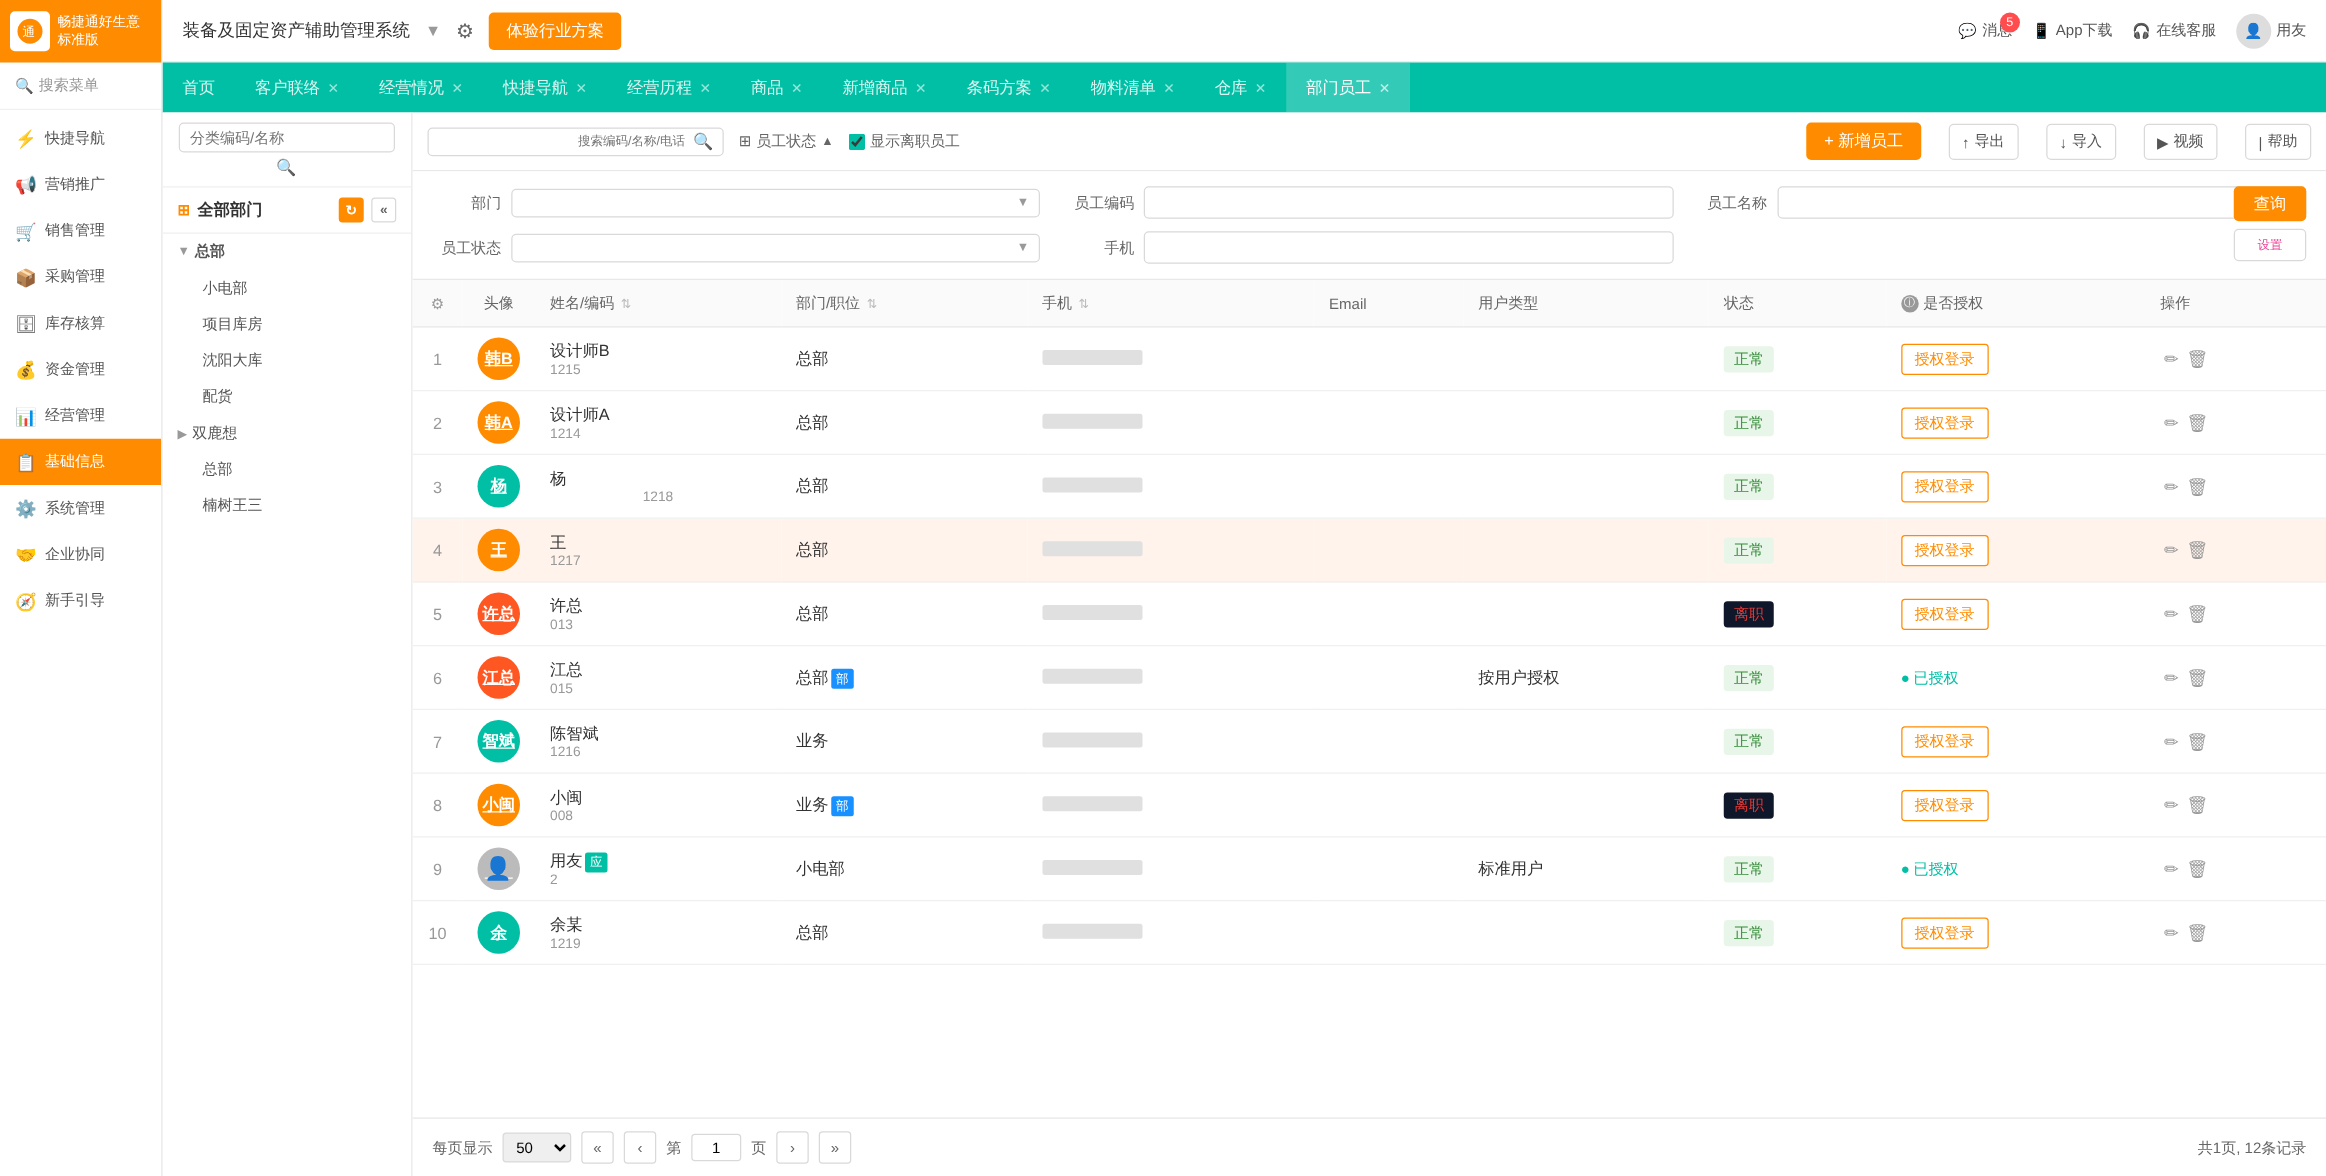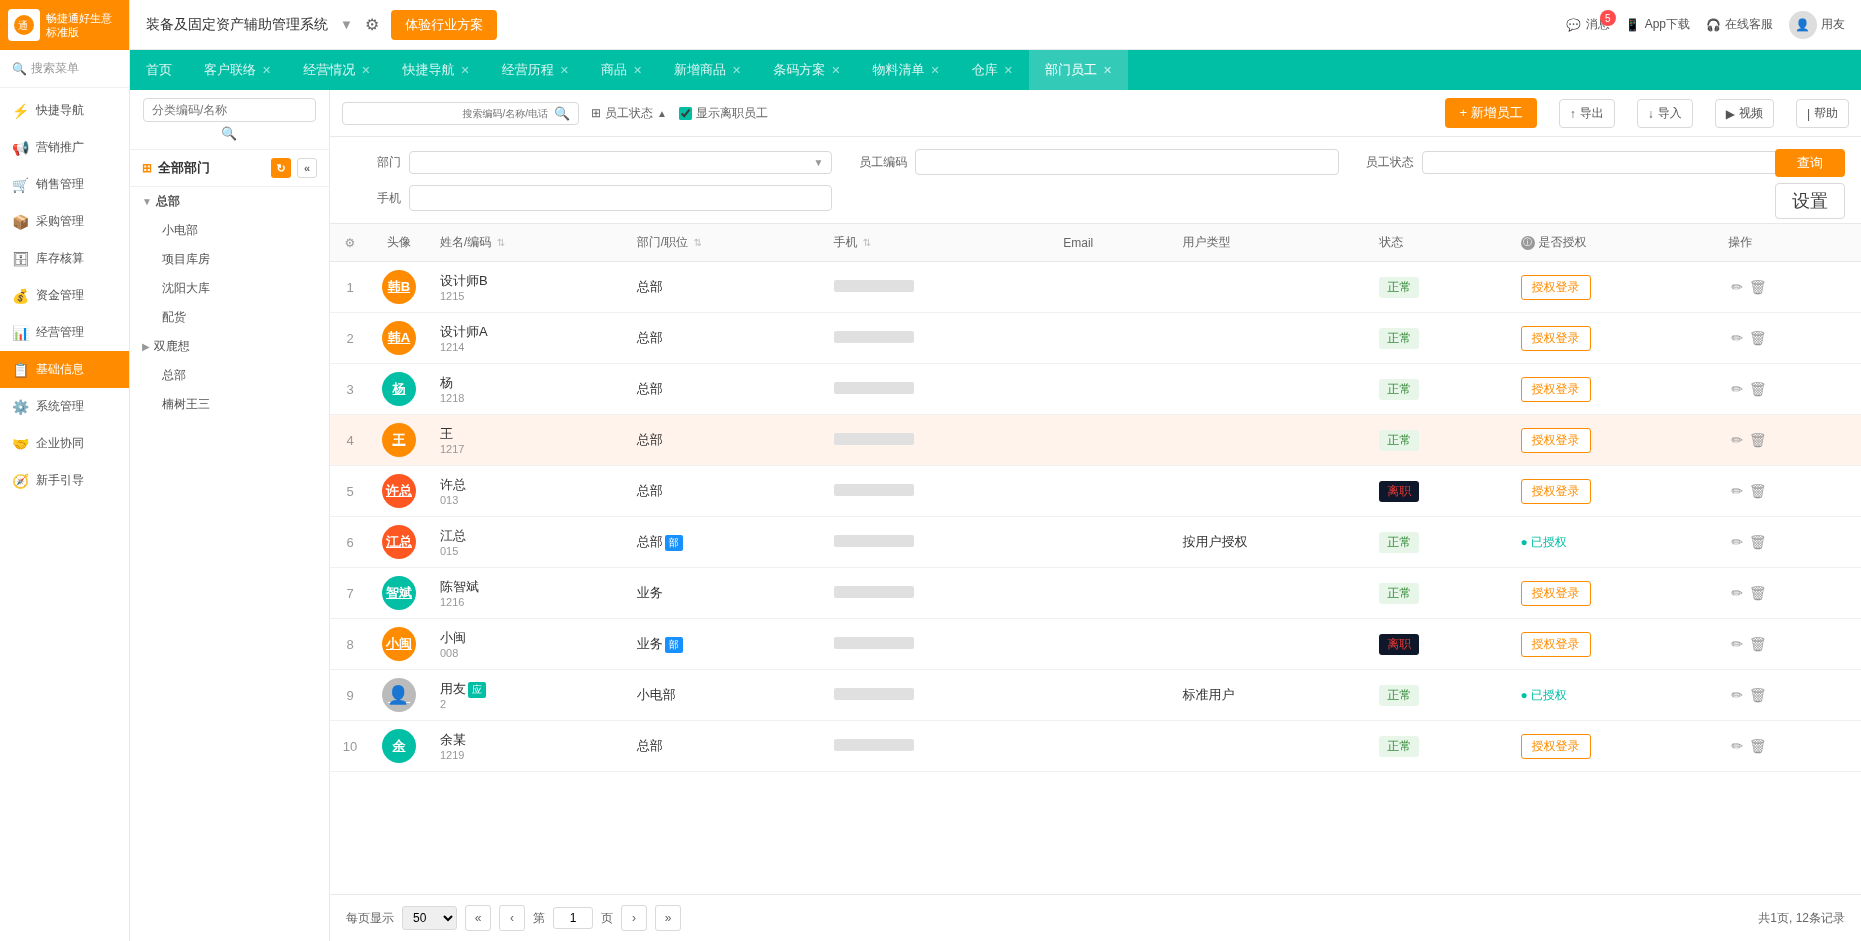--- a/index.html
+++ b/index.html
@@ -351,6 +351,10 @@
         </div>
         <div class="filter-row">
           <span class="filter-label">员工编码</span>
+          <input type="text" class="filter-input" style="min-width: 160px;">
+        </div>
+        <div class="filter-row">
+          <span class="filter-label">员工名称</span>
           <input type="text" class="filter-input" style="min-width: 160px;">
         </div>
         <div class="filter-row">

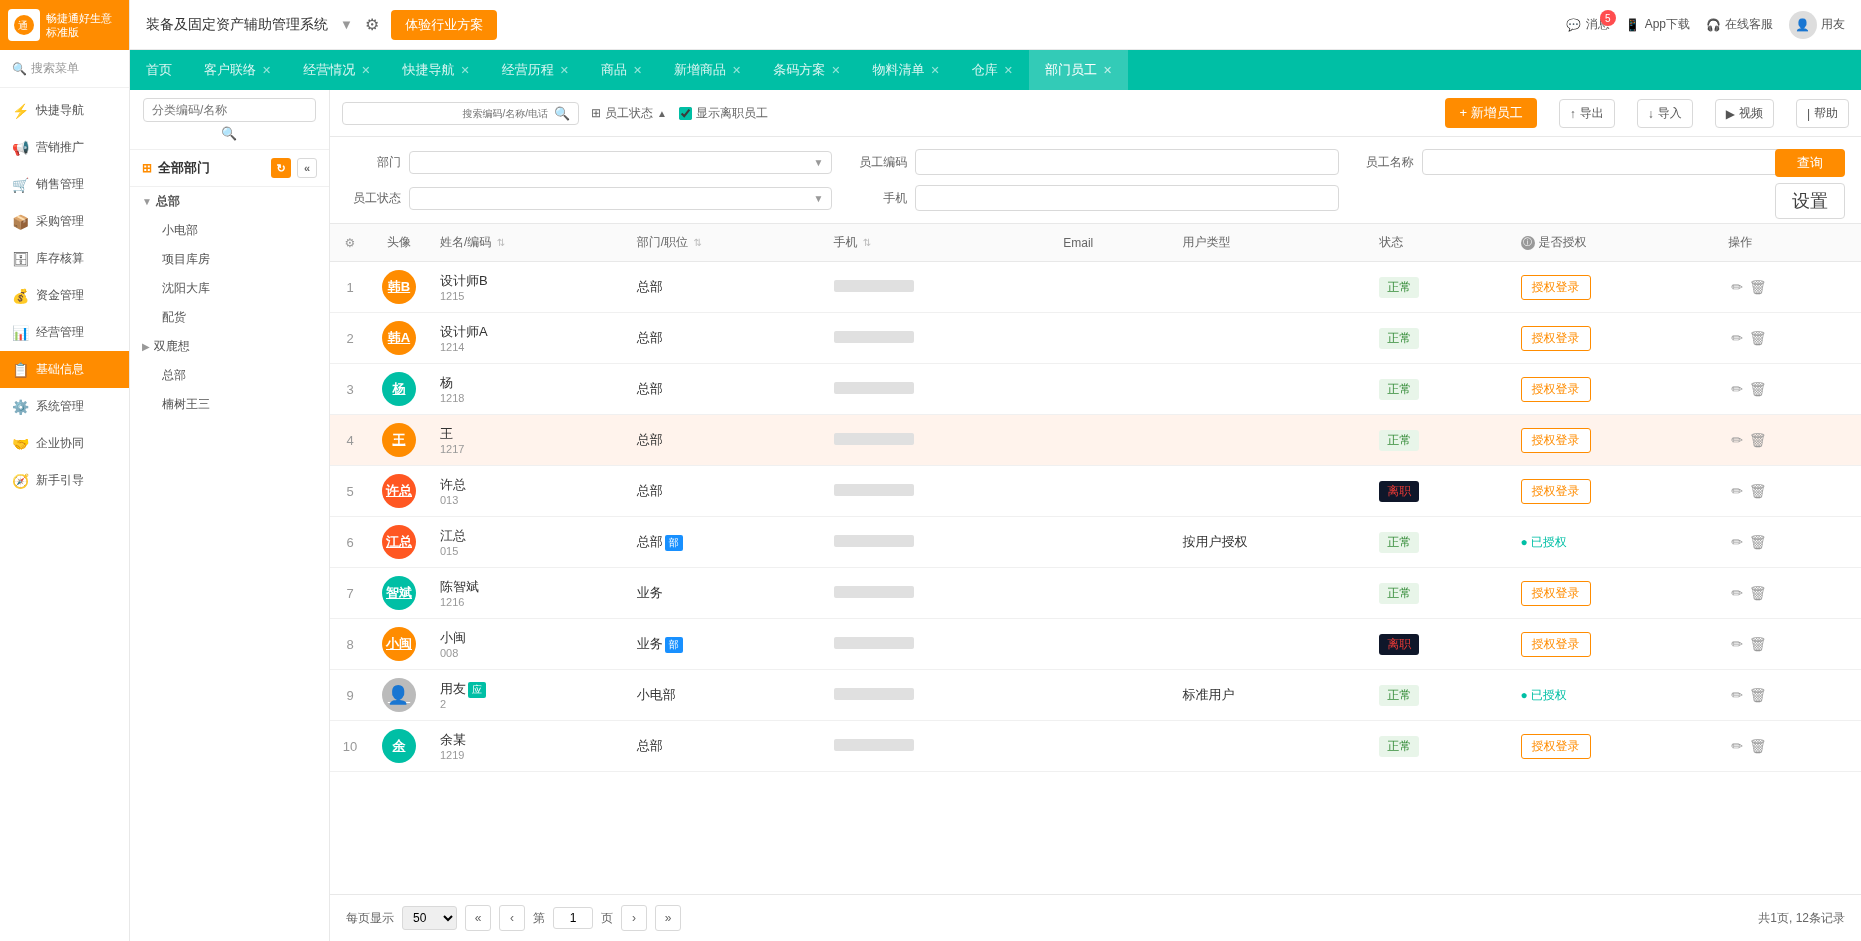--- a/index.html
+++ b/index.html
@@ -77,7 +77,7 @@
     .filter-select-arrow { color: #999; font-size: 10px; }
     .filter-actions { display: flex; flex-direction: column; gap: 6px; position: absolute; right: 16px; top: 12px; }
     .btn-query { background: #ff8c00; color: #fff; border: none; padding: 5px 16px; border-radius: 4px; cursor: pointer; font-size: 13px; }
-    .btn-reset { background: #fff; color: #404040; border: 1px solid #d9d9d9; padding: 5px 16px; border-radius: 4px; cursor: pointer; font-size: 18px; }
+    .btn-reset { background: #fff; color: #ec4899; border: 1px solid #d9d9d9; padding: 5px 16px; border-radius: 4px; cursor: pointer; font-size: 10px; }
 
     
     .table-wrap { flex: 1; overflow: auto; background: #fff; }

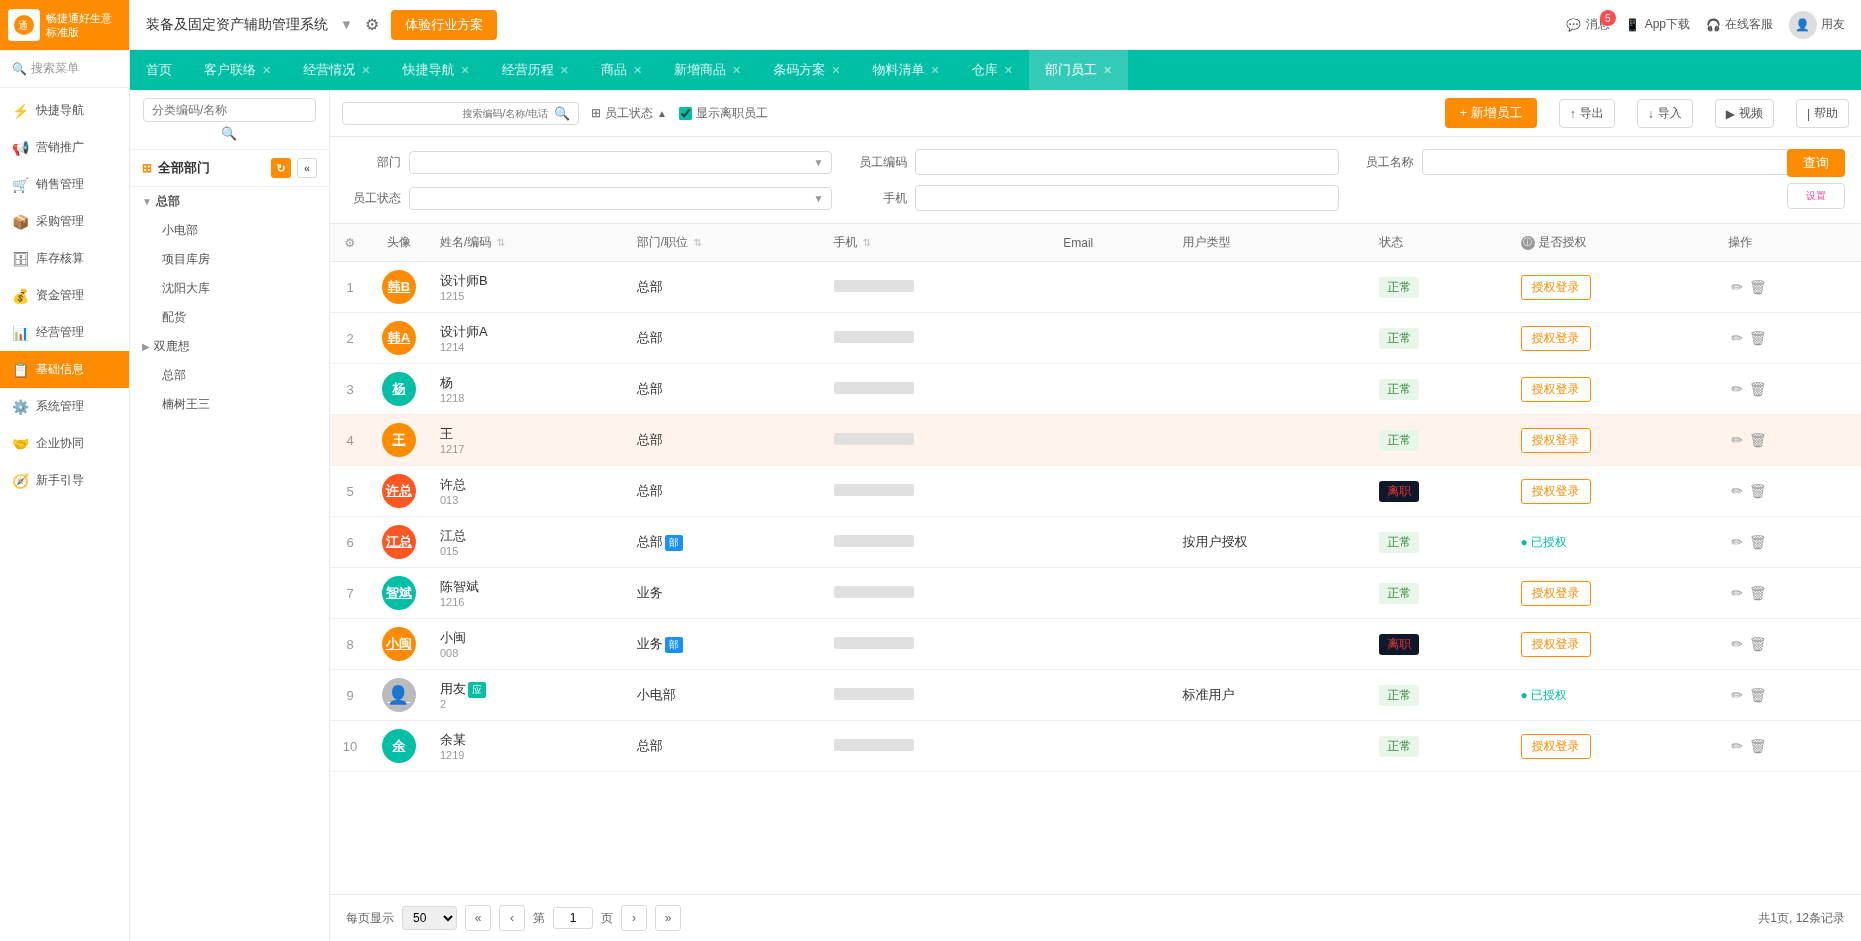--- a/index.html
+++ b/index.html
@@ -436,7 +436,7 @@
                 </td>
                 <td>
                   <div style="font-weight:500;">杨</div>
-                  <div style="color:#999;font-size:11px;">1218</div>
+                  <div style="color:#999;font-size:11px;text-align:center;">1218</div>
                 </td>
                 <td>总部</td>
                 <td><span class="phone-blur"></span></td>

